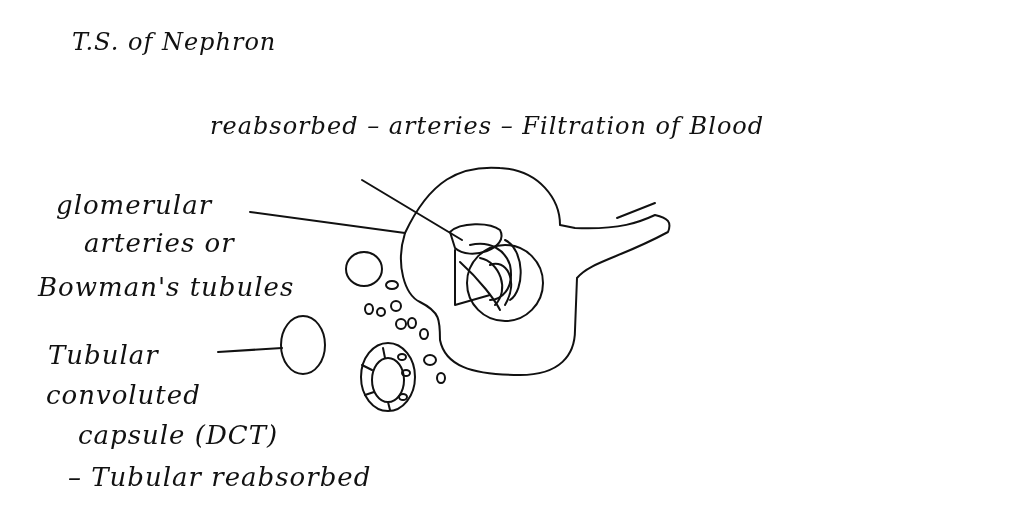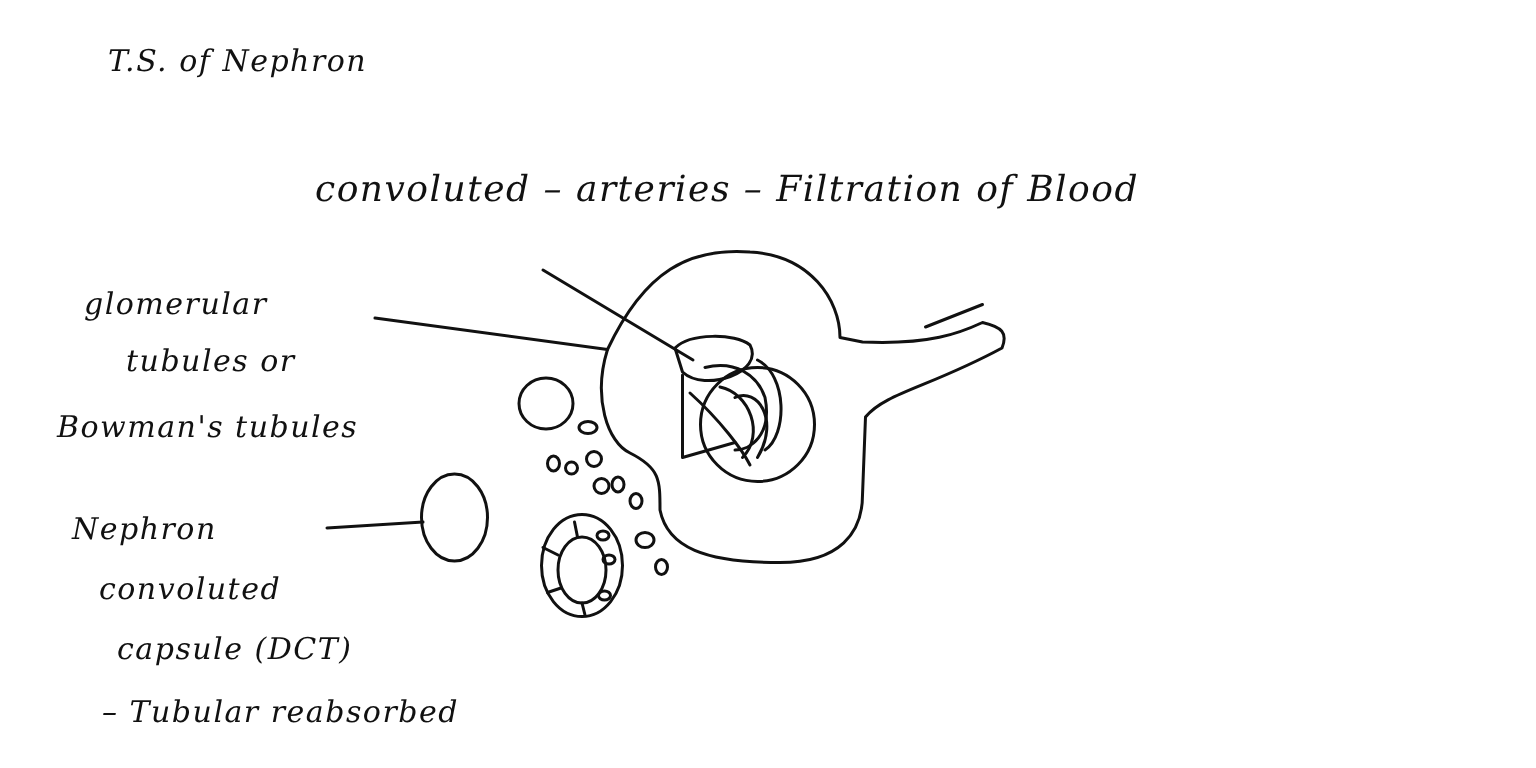--- a/index.html
+++ b/index.html
@@ -7,7 +7,7 @@
          font-family:"DejaVu Serif", serif; color:#111; }
   .txt { position:absolute; font-style:italic; white-space:nowrap; color:#111;
          font-family:"DejaVu Serif", serif; letter-spacing:1px; }
-  #title { left:72px; top:28px; font-size:20px; }
+  #title { left:72px; top:28px; font-size:24px; }
   #heading { left:210px; top:112px; font-size:24px; }
   .lbl { font-size:20px; }
   svg#drawing { position:absolute; left:0; top:0; }

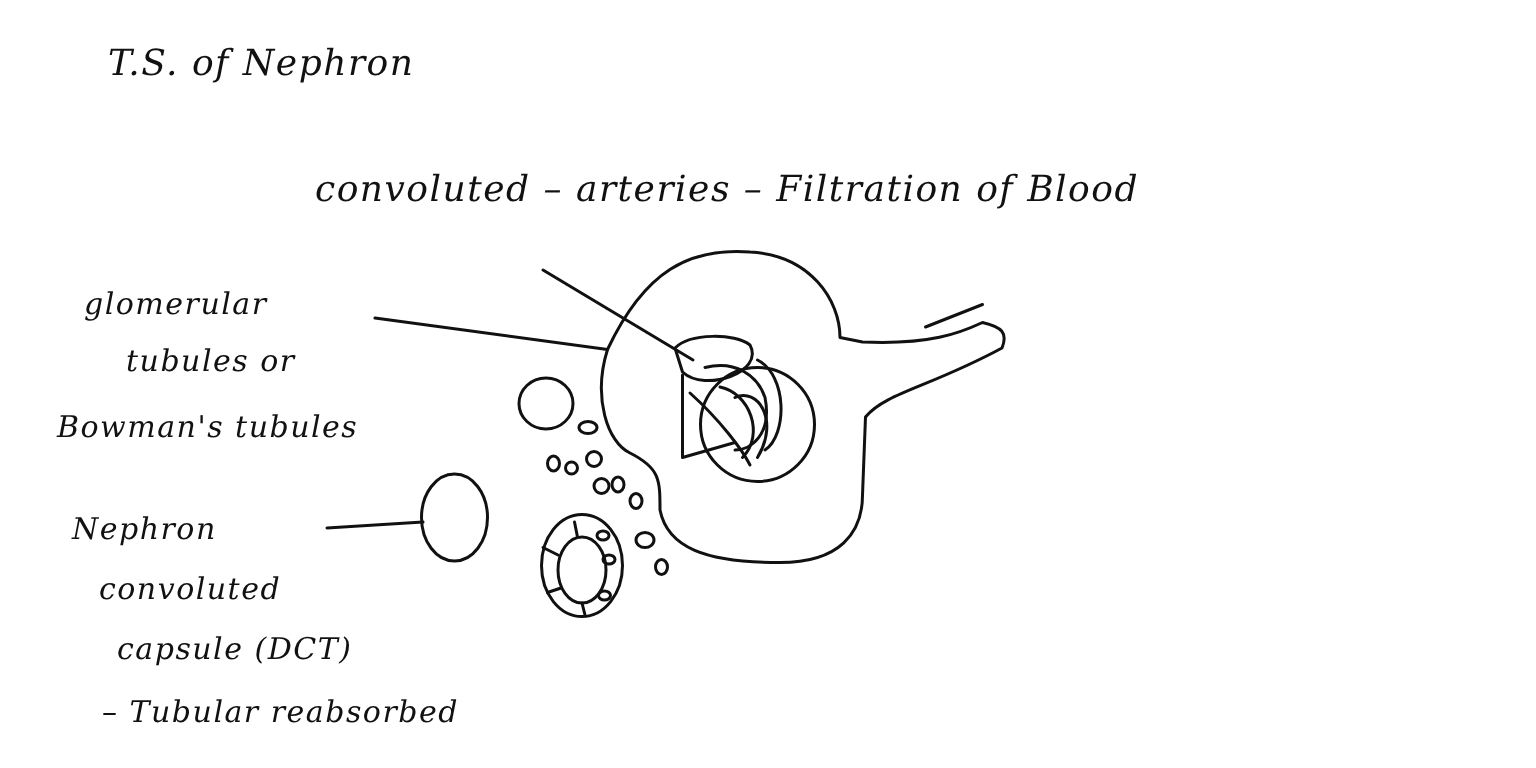--- a/index.html
+++ b/index.html
@@ -17,7 +17,7 @@
 <body>
 
 <div class="txt" id="title">T.S. of Nephron</div>
-<div class="txt" id="heading">convoluted – arteries – Filtration of Blood</div>
+<div class="txt" id="heading">reabsorbed – arteries – Filtration of Blood</div>
 
 <div class="txt lbl" style="left:56px; top:190px;">glomerular</div>
 <div class="txt lbl" style="left:84px; top:228px;">tubules or</div>

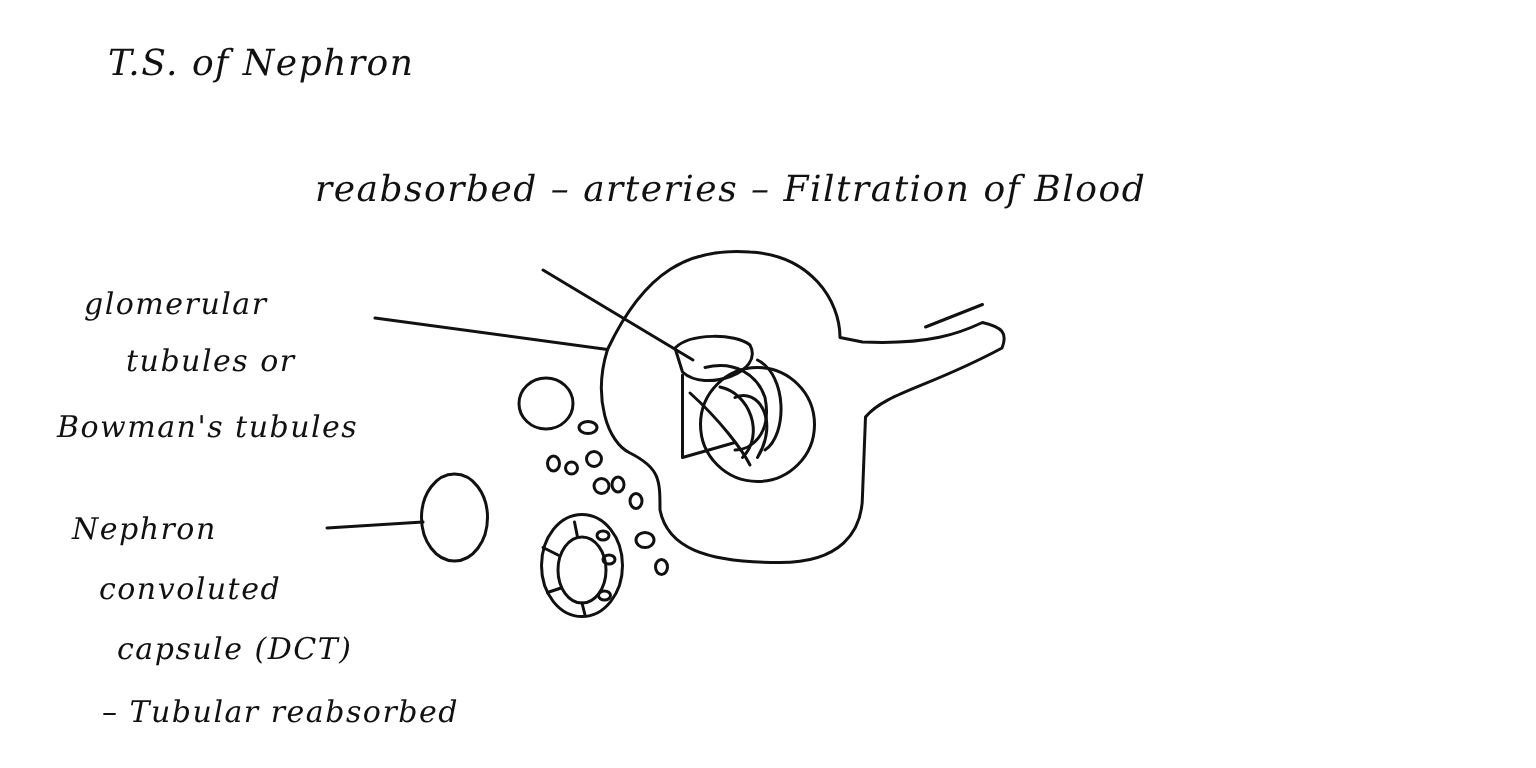--- a/index.html
+++ b/index.html
@@ -9,7 +9,7 @@
          font-family:"DejaVu Serif", serif; letter-spacing:1px; }
   #title { left:72px; top:28px; font-size:24px; }
   #heading { left:210px; top:112px; font-size:24px; }
-  .lbl { font-size:20px; }
+  .lbl { font-size:26px; }
   svg#drawing { position:absolute; left:0; top:0; }
   svg#drawing path, svg#drawing ellipse, svg#drawing line { fill:none; stroke:#111; stroke-width:2; stroke-linecap:round; stroke-linejoin:round; }
 </style>

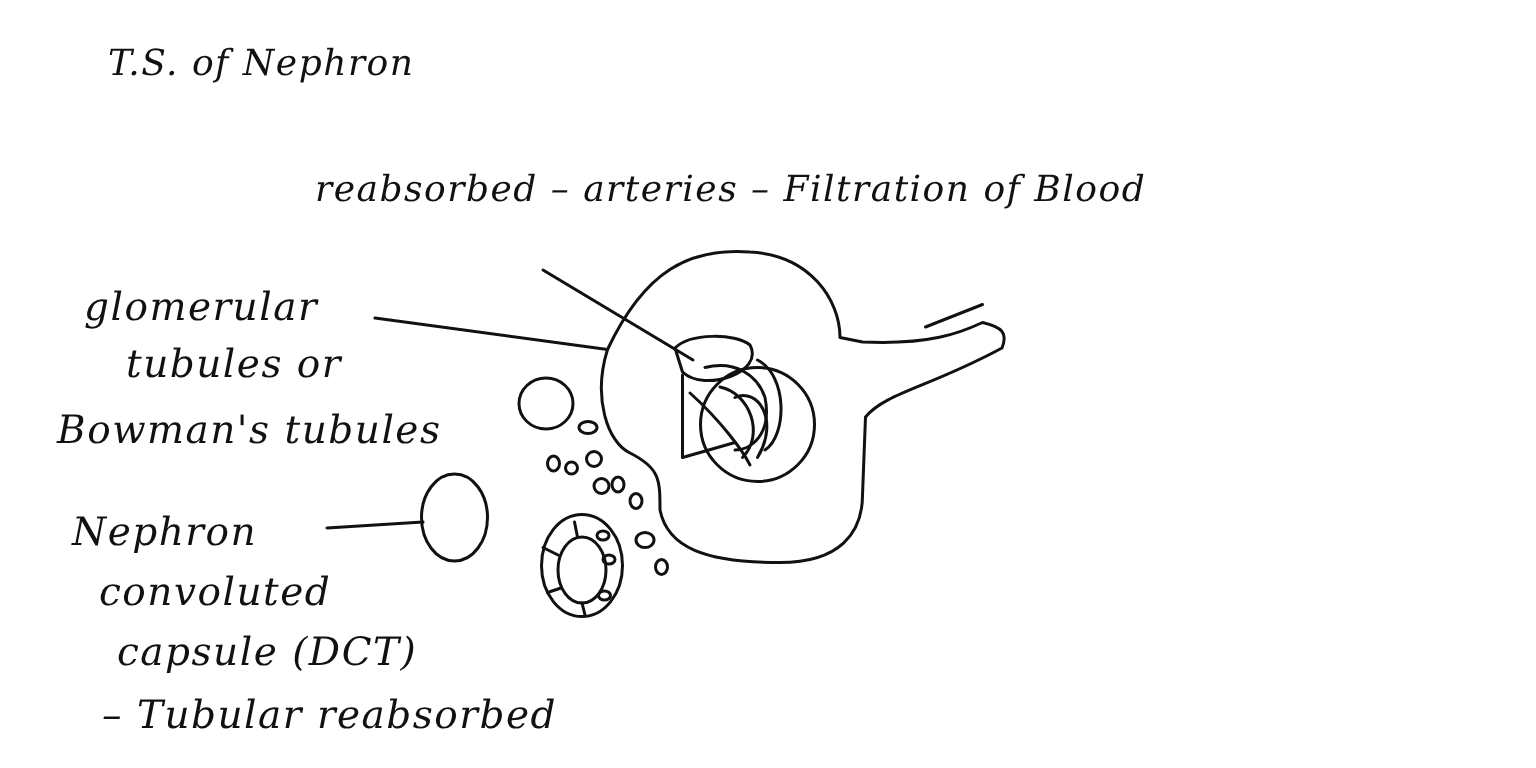--- a/index.html
+++ b/index.html
@@ -20,7 +20,7 @@
 <div class="txt" id="heading">reabsorbed – arteries – Filtration of Blood</div>
 
 <div class="txt lbl" style="left:56px; top:190px;">glomerular</div>
-<div class="txt lbl" style="left:84px; top:228px;">tubules or</div>
+<div class="txt lbl" style="left:84px; top:228px;">arteries or</div>
 <div class="txt lbl" style="left:38px; top:272px;">Bowman's tubules</div>
 
 <div class="txt lbl" style="left:48px; top:340px;">Nephron</div>

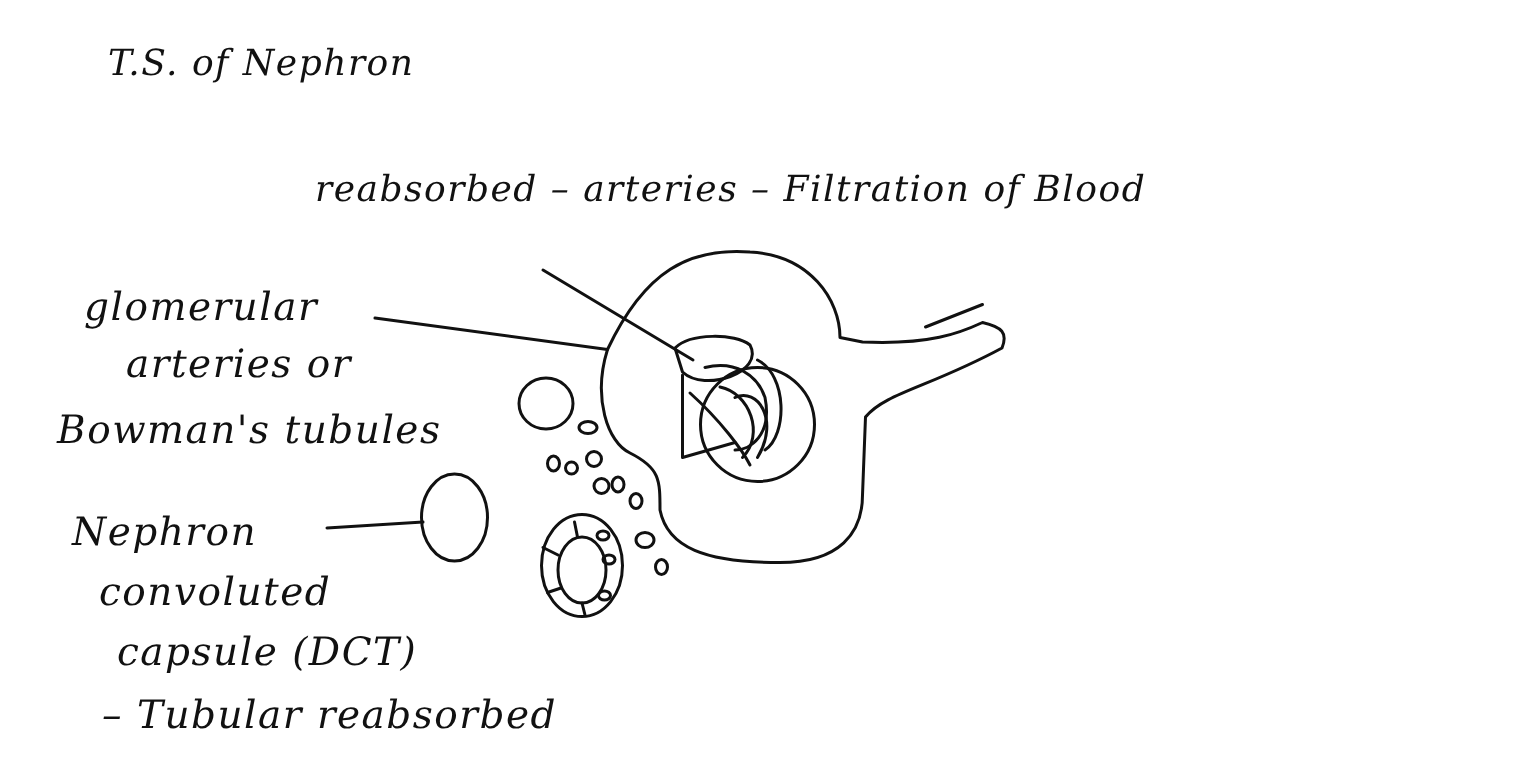--- a/index.html
+++ b/index.html
@@ -23,7 +23,7 @@
 <div class="txt lbl" style="left:84px; top:228px;">arteries or</div>
 <div class="txt lbl" style="left:38px; top:272px;">Bowman's tubules</div>
 
-<div class="txt lbl" style="left:48px; top:340px;">Nephron</div>
+<div class="txt lbl" style="left:48px; top:340px;">Tubular</div>
 <div class="txt lbl" style="left:46px; top:380px;margin-left:20px;">convoluted</div>
 <div class="txt lbl" style="left:78px; top:420px;">capsule (DCT)</div>
 <div class="txt lbl" style="left:32px; top:462px;margin-left:36px;">– Tubular reabsorbed</div>

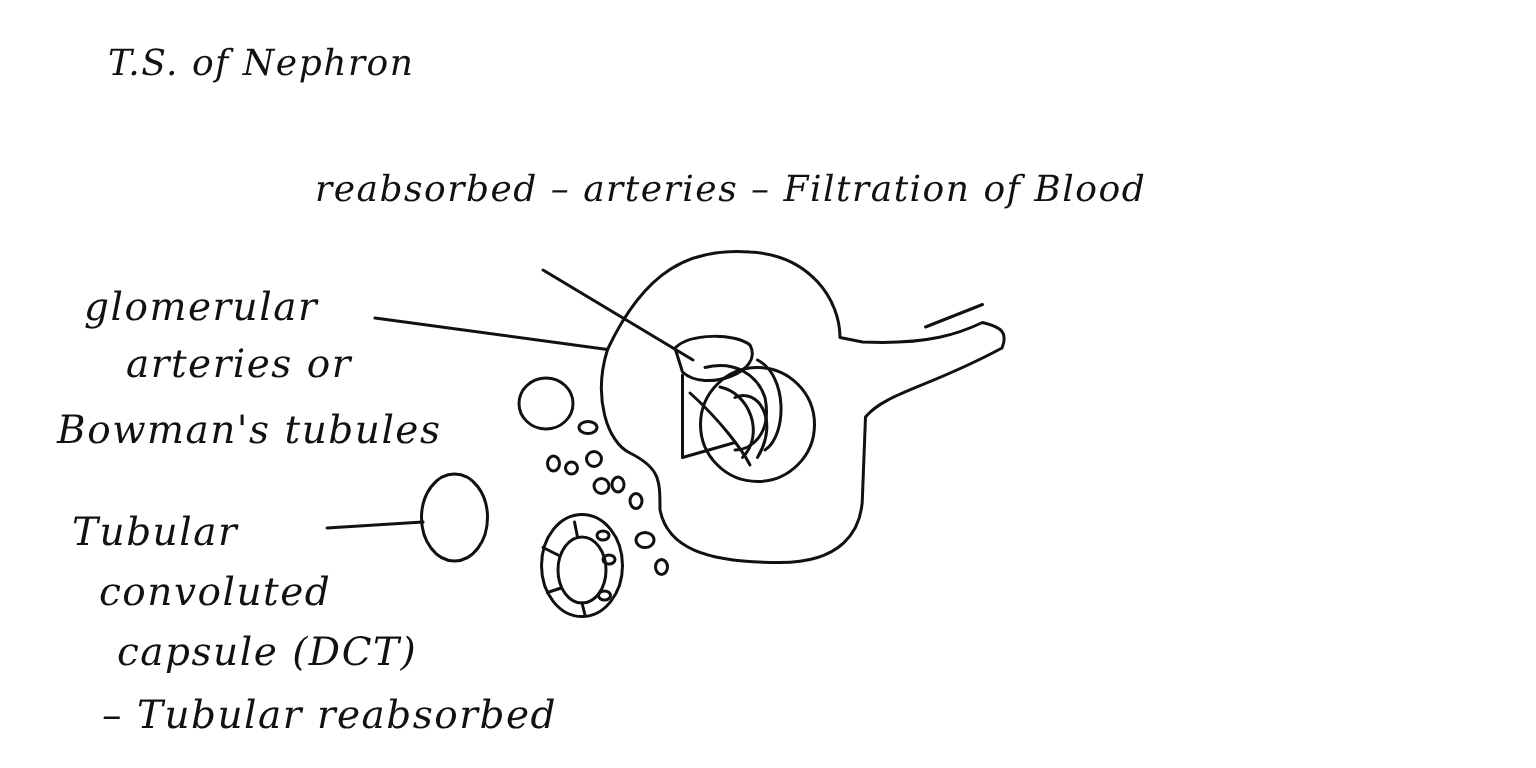--- a/index.html
+++ b/index.html
@@ -24,7 +24,7 @@
 <div class="txt lbl" style="left:38px; top:272px;">Bowman's tubules</div>
 
 <div class="txt lbl" style="left:48px; top:340px;">Tubular</div>
-<div class="txt lbl" style="left:46px; top:380px;margin-left:20px;">convoluted</div>
+<div class="txt lbl" style="left:46px; top:380px;">convoluted</div>
 <div class="txt lbl" style="left:78px; top:420px;">capsule (DCT)</div>
 <div class="txt lbl" style="left:32px; top:462px;margin-left:36px;">– Tubular reabsorbed</div>
 

